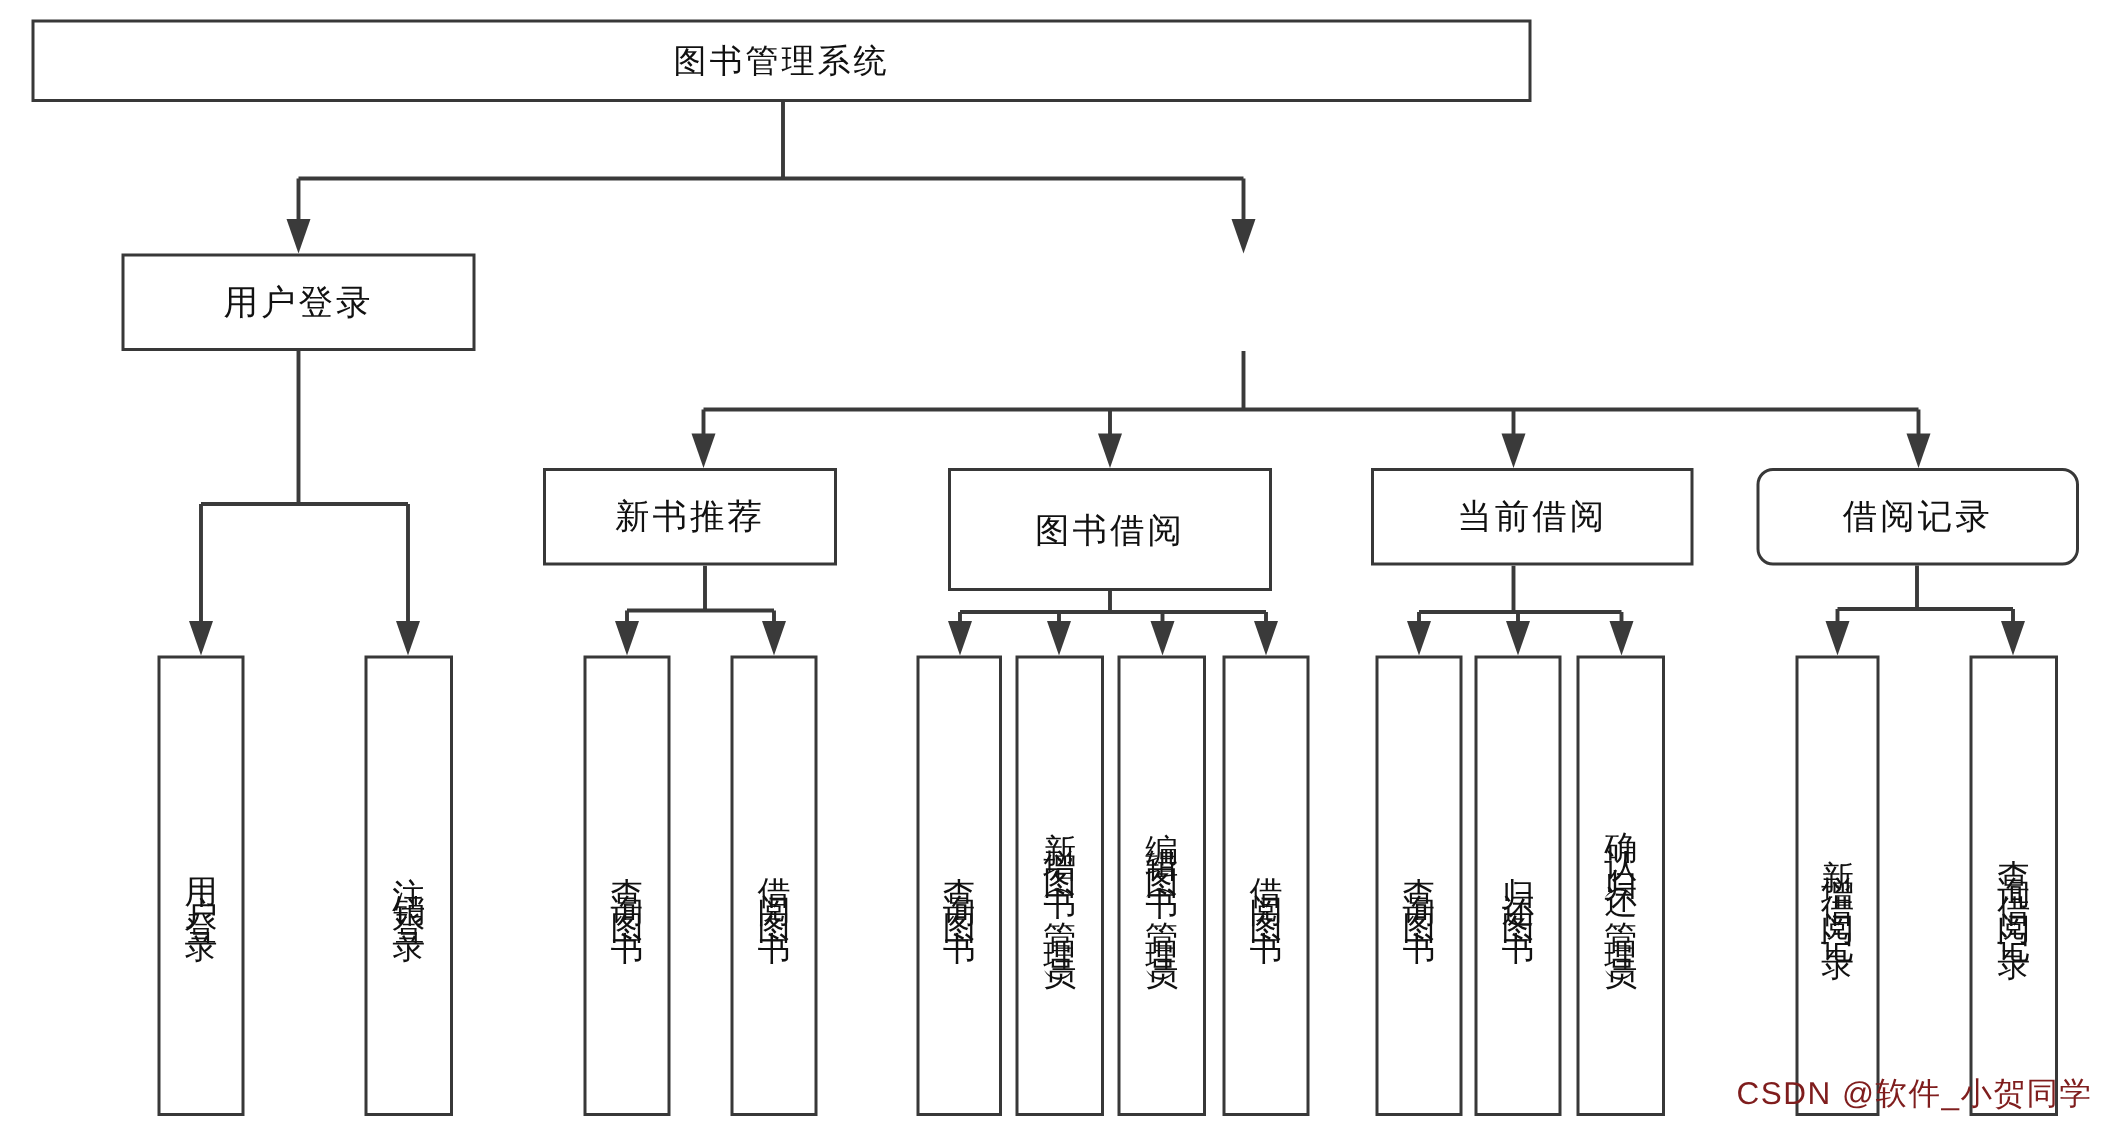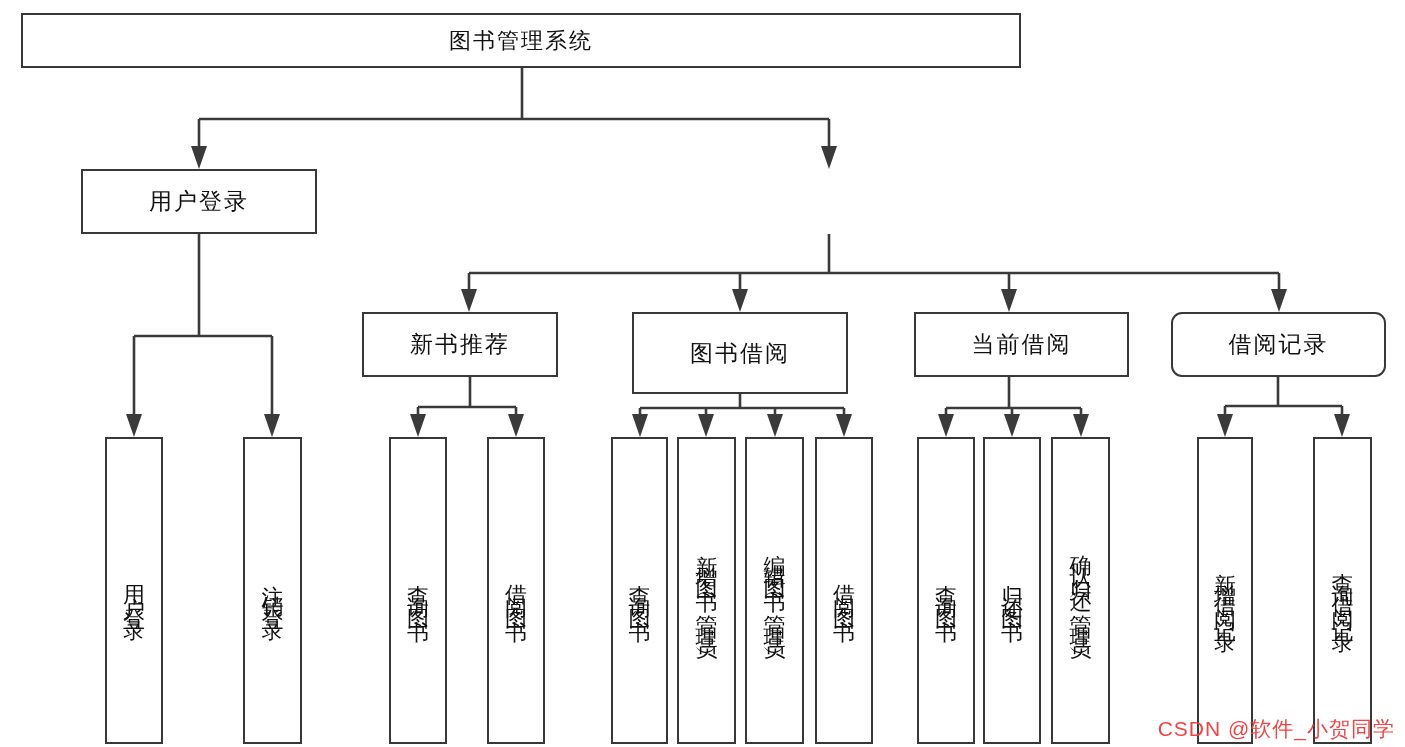--- a/index.html
+++ b/index.html
@@ -60,7 +60,7 @@
     right:10px;bottom:4px;
     z-index:2;
     font-size:21px;
-    color:#ef4444;
+    color:#7f1d1d;
     letter-spacing:1px;
     white-space:nowrap;
   }

